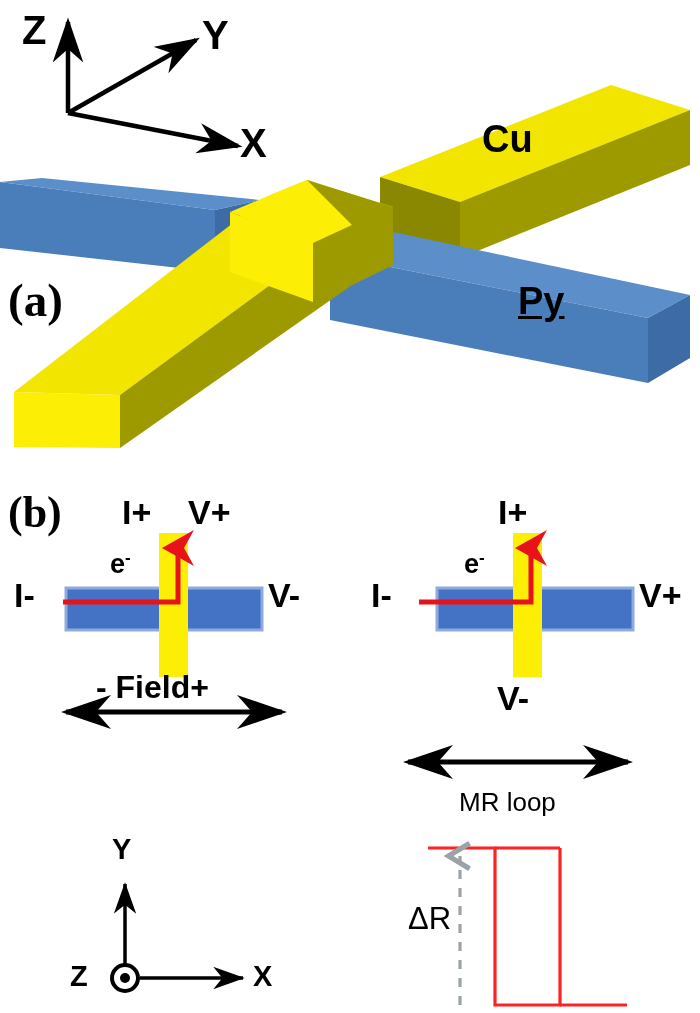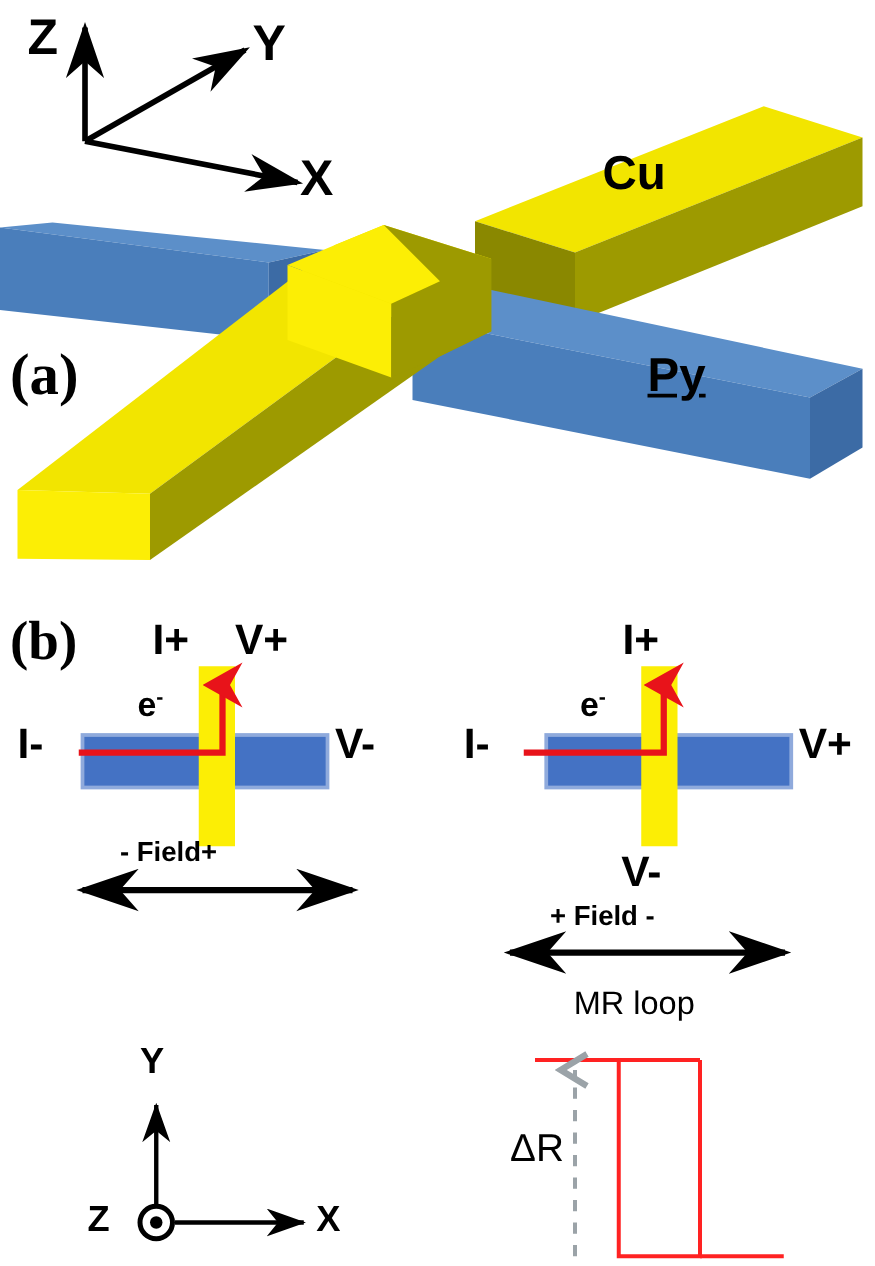--- a/index.html
+++ b/index.html
@@ -55,7 +55,7 @@
     font-weight: bold;
   }
   .field-label {
-    font-size: 22px;
+    font-size: 32px;
     font-weight: bold;
   }
   .echarge {

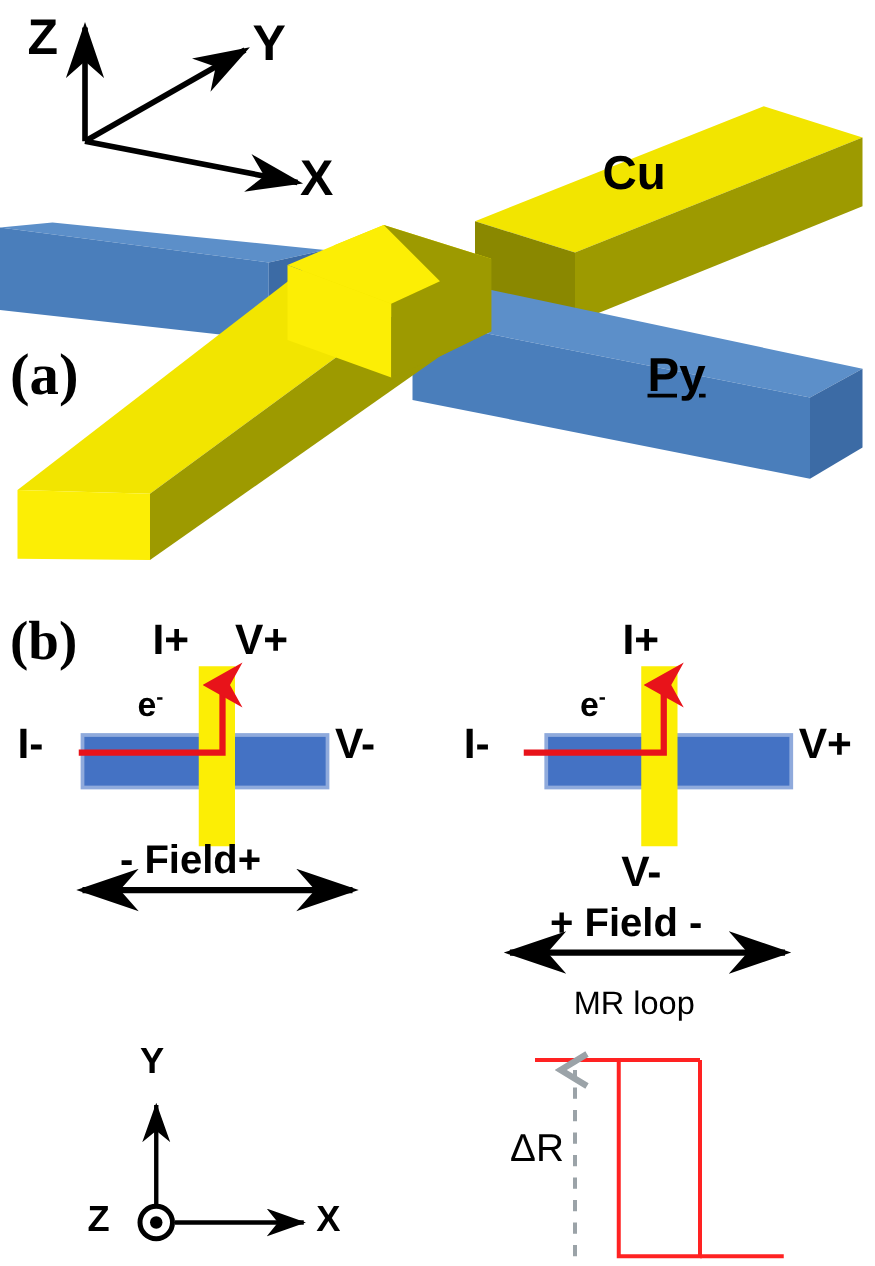--- a/index.html
+++ b/index.html
@@ -211,7 +211,6 @@
   <div class="lbl term" style="left:371px; top:578px;">I-</div>
   <div class="lbl term" style="left:639px; top:578px;">V+</div>
   <div class="lbl echarge" style="left:464px; top:549px;"><span>e</span><sup>-</sup></div>
-  <div class="lbl field-label" style="left:440px; top:722px;">+ Field -</div>
 
   <div class="lbl axis2-letter" style="left:112px; top:835px;">Y</div>
   <div class="lbl axis2-letter" style="left:253px; top:962px;">X</div>

